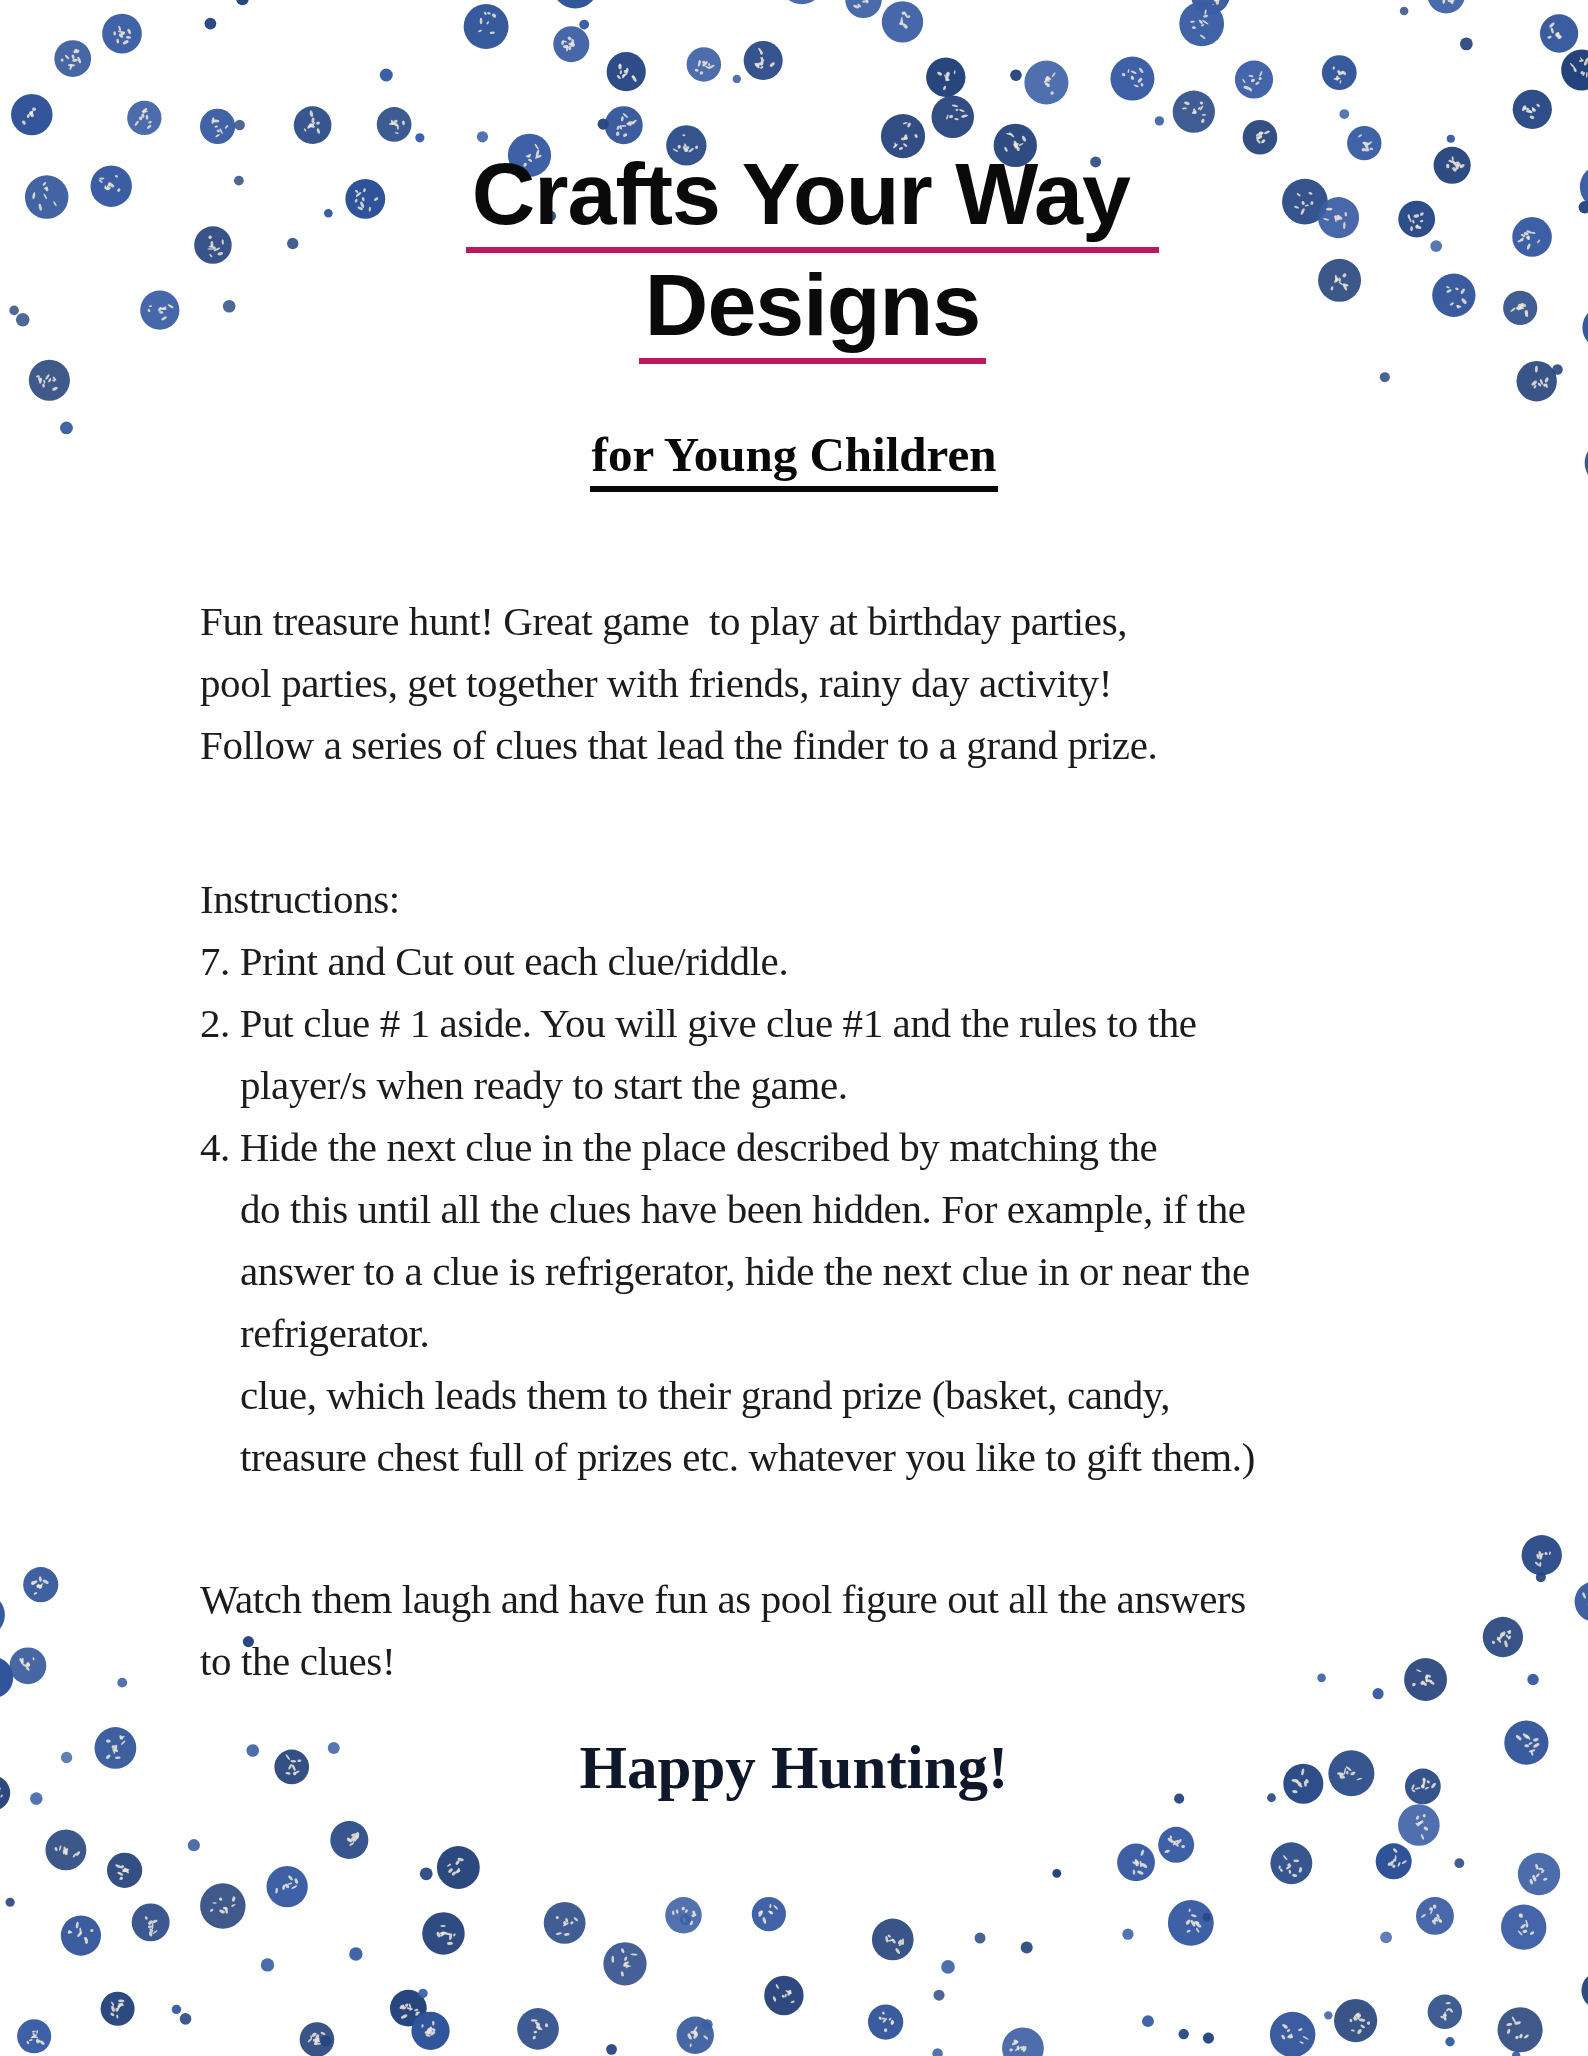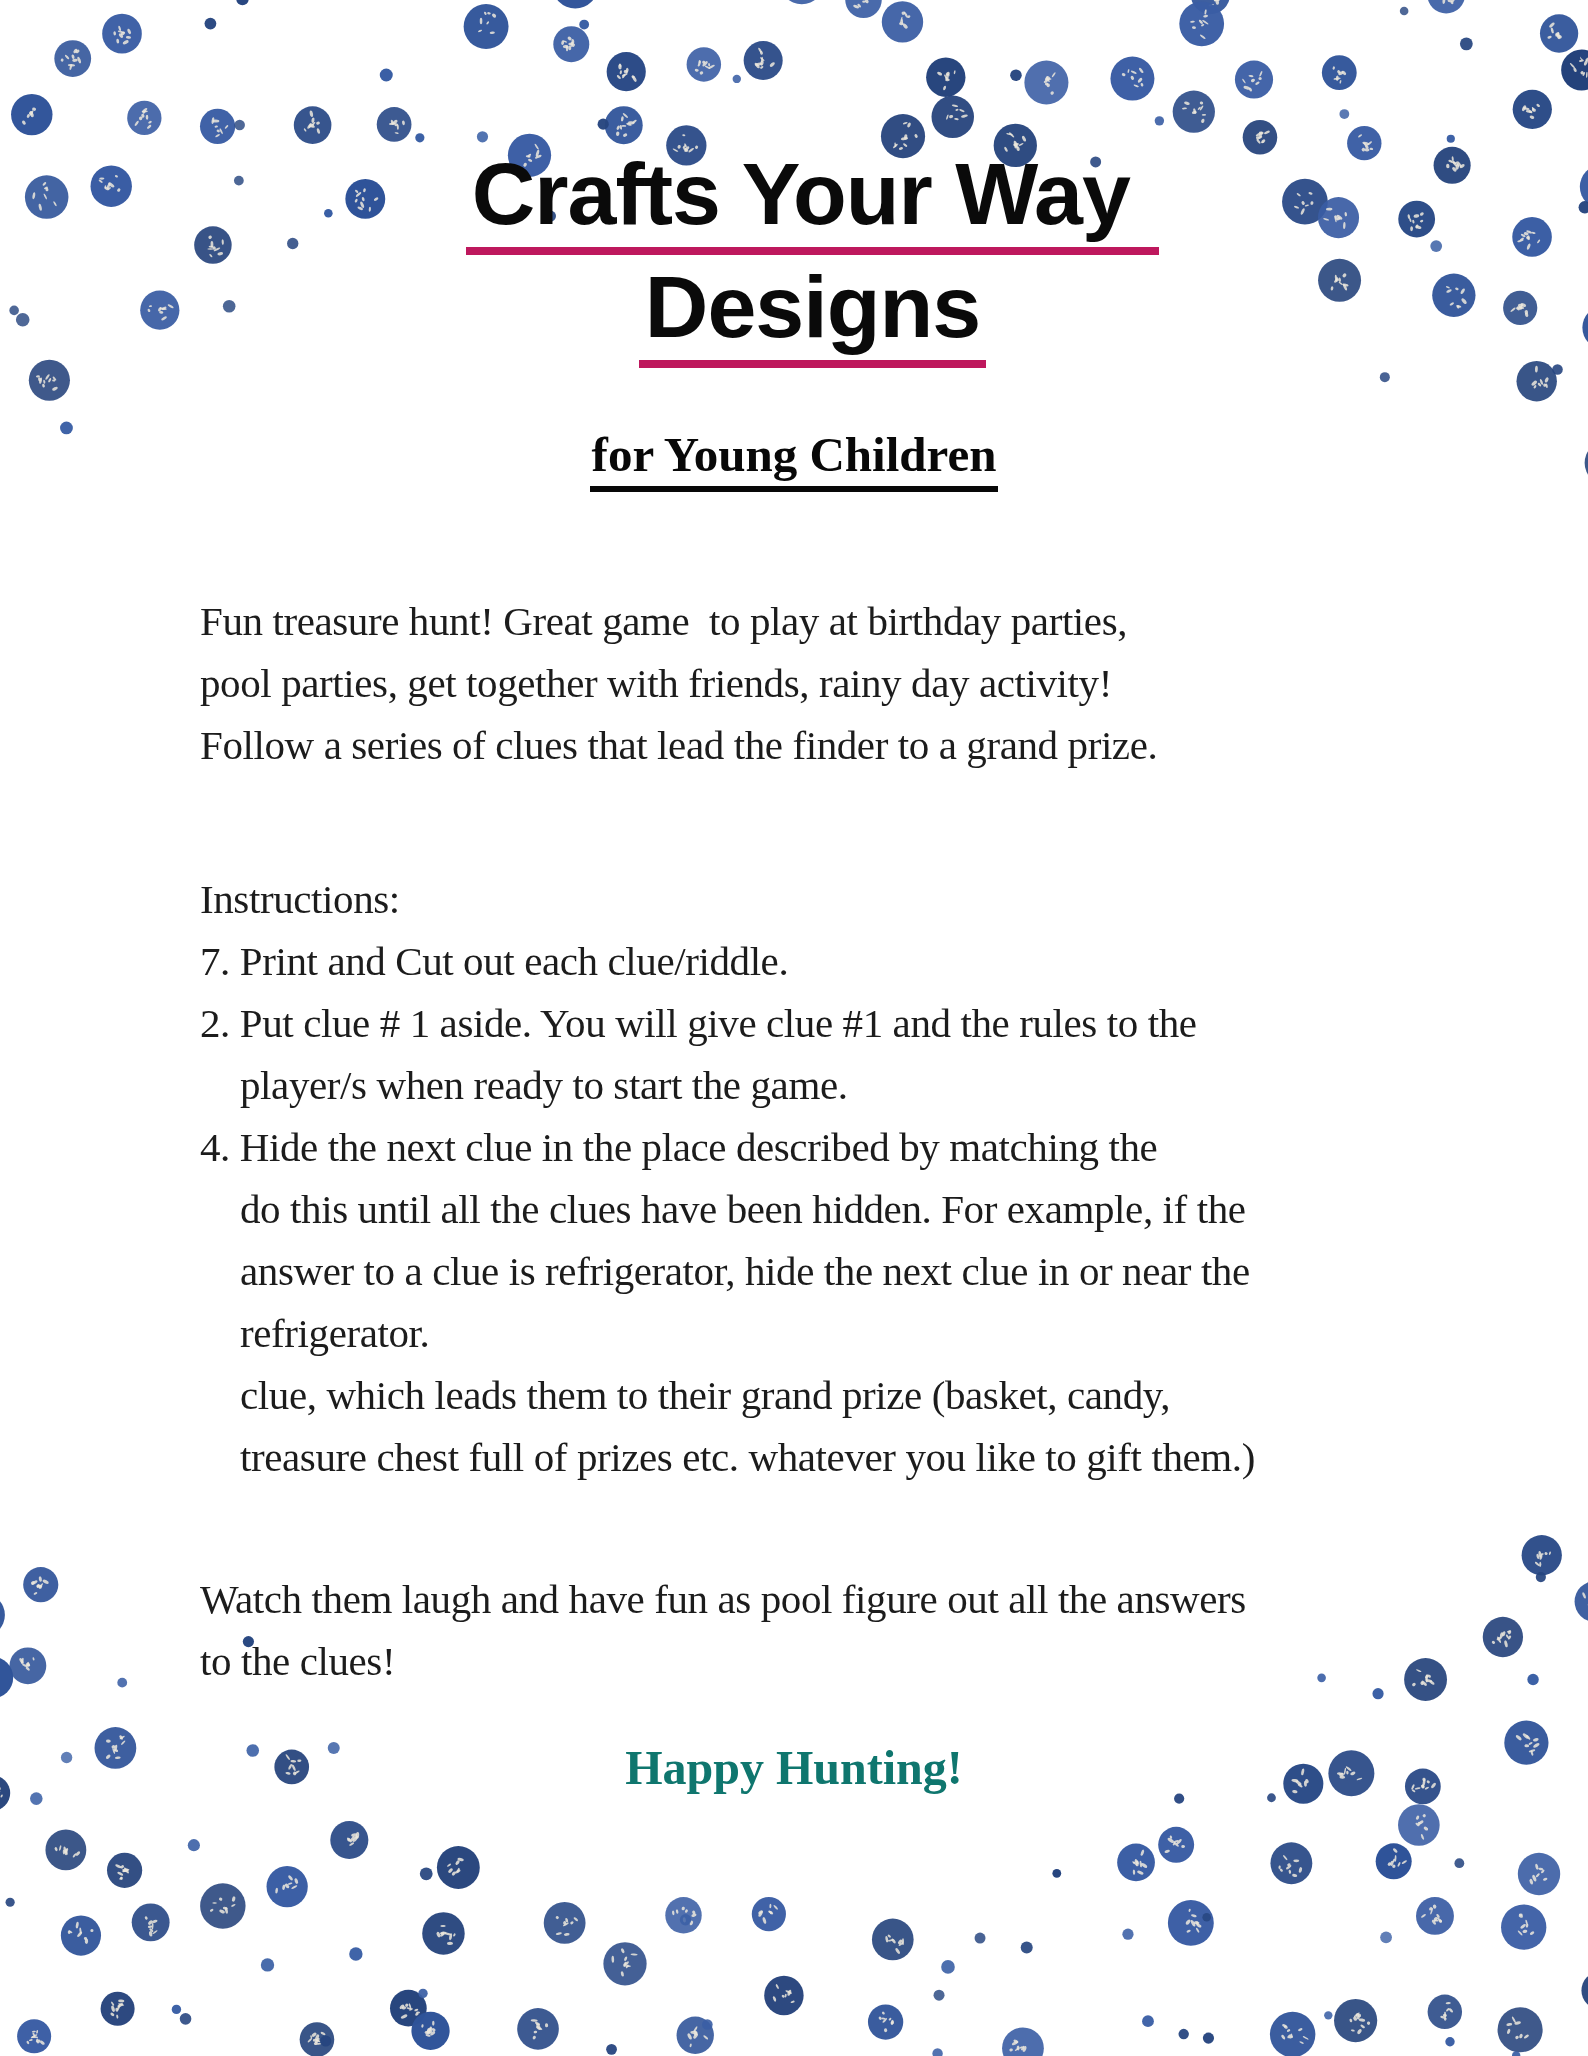--- a/index.html
+++ b/index.html
@@ -34,7 +34,7 @@
   }
   .title-line span {
     display: inline-block;
-    border-bottom: 8px solid #be185d;
+    border-bottom: 6px solid #be185d;
     padding: 0 6px 2px 6px;
     white-space: pre;
     margin-left: 37px;

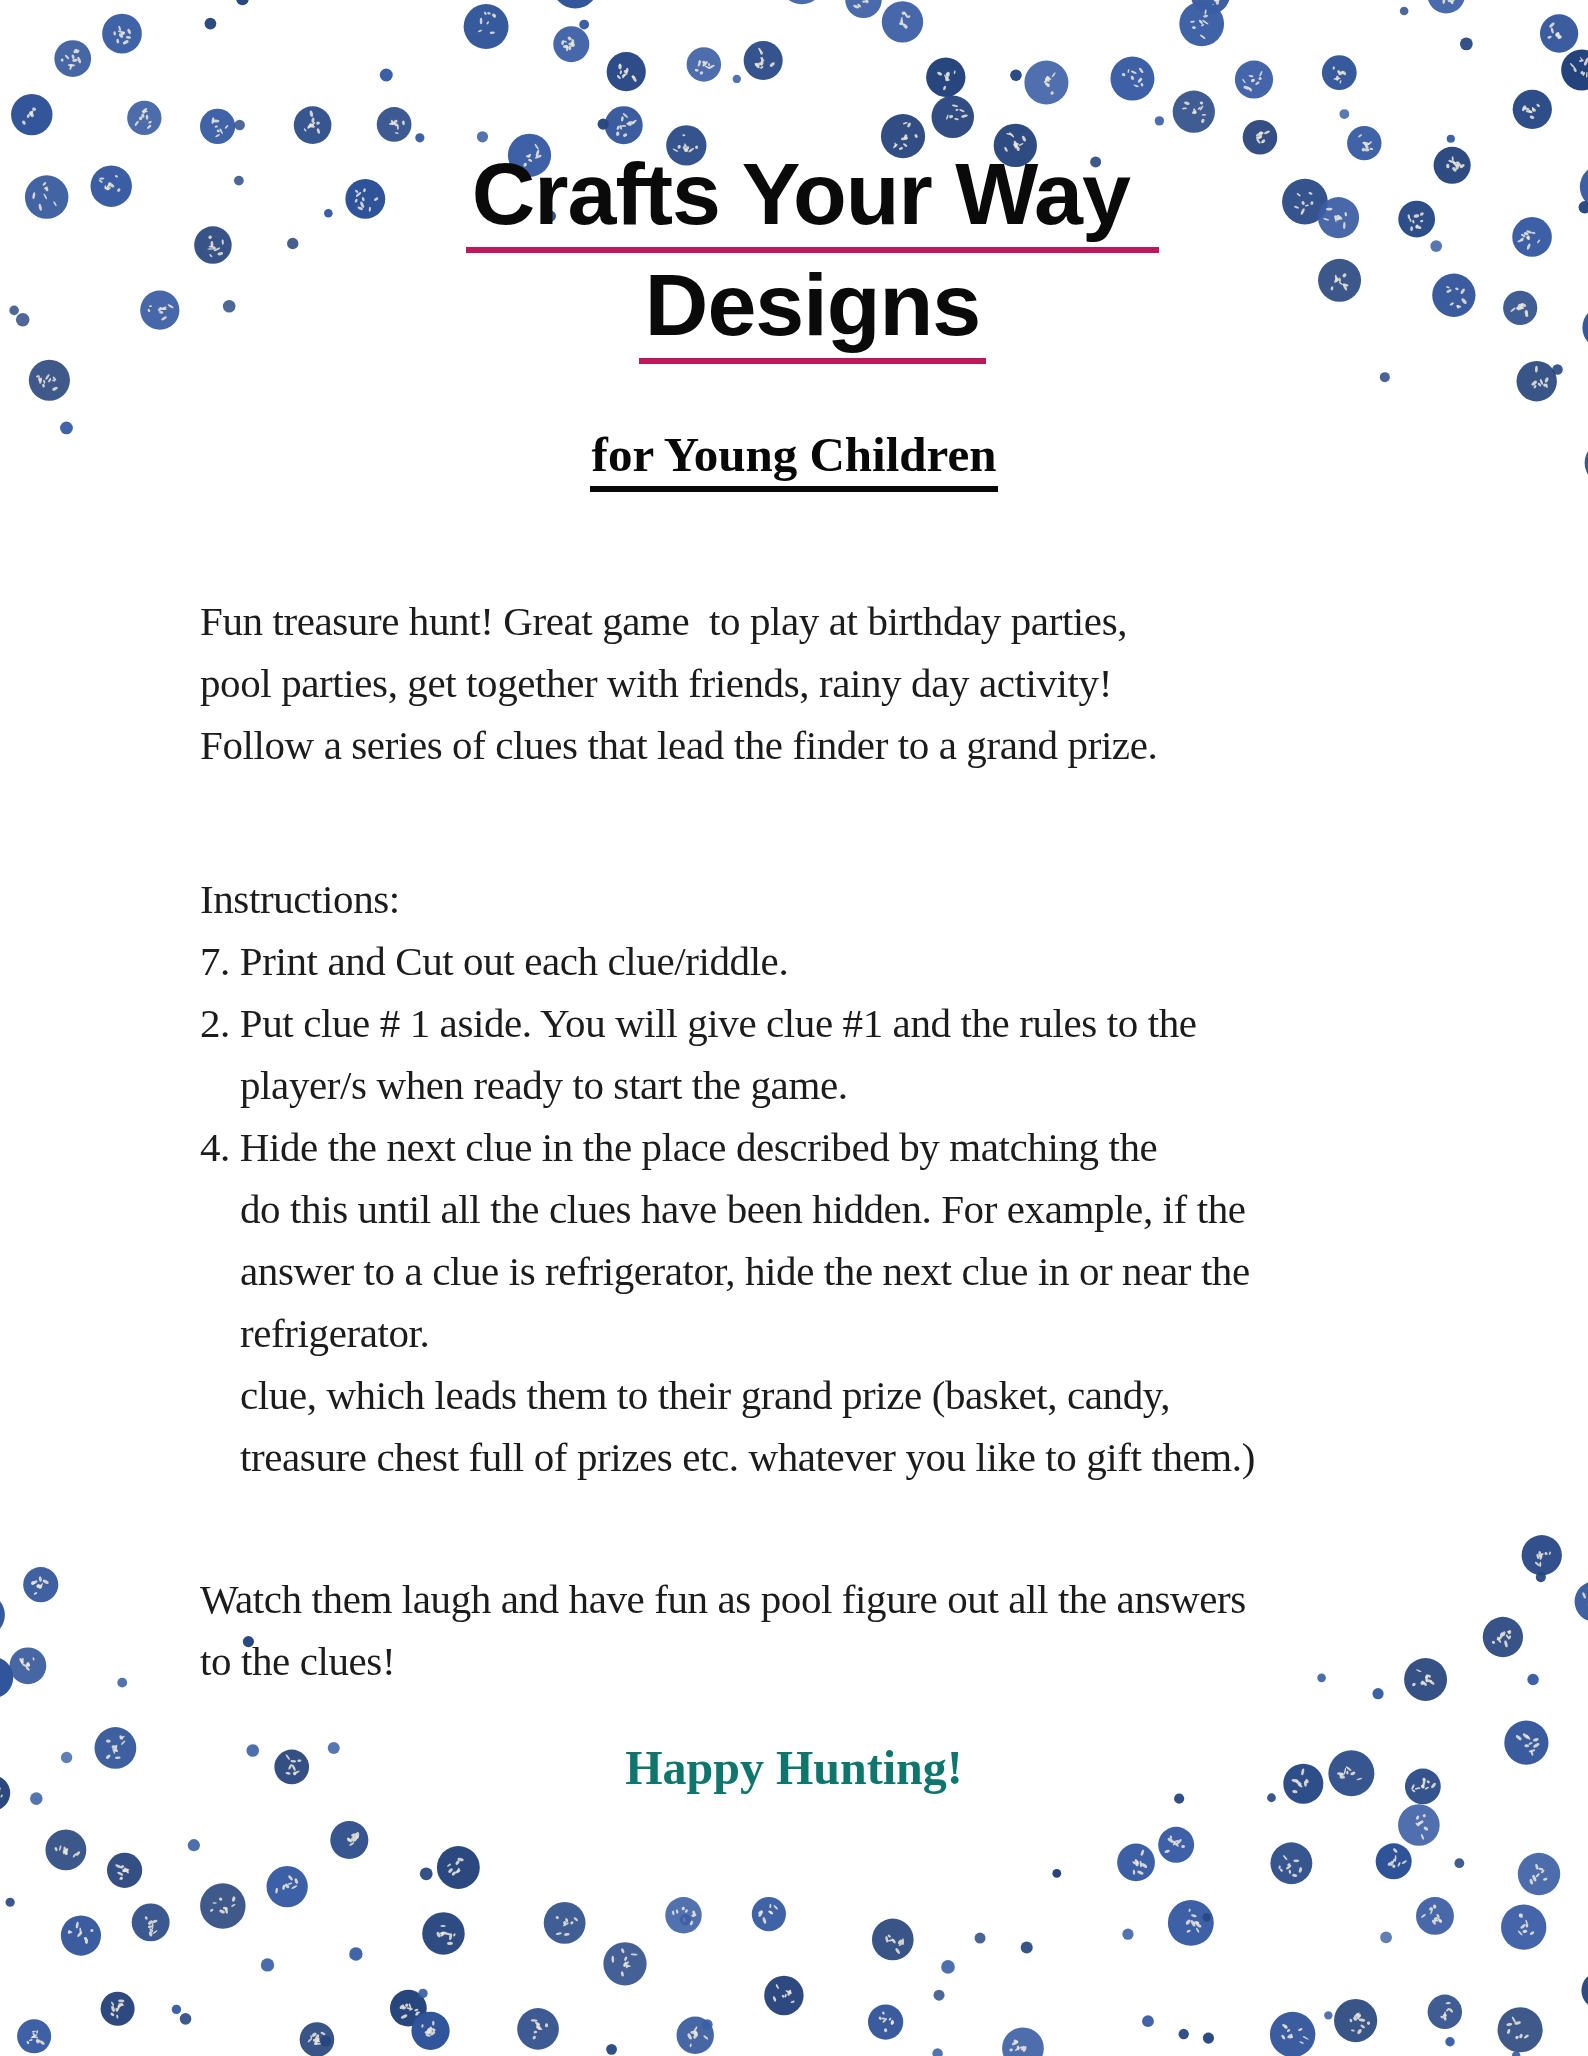--- a/index.html
+++ b/index.html
@@ -74,9 +74,9 @@
   .closing-block { top: 1733px; text-align: center; }
   .closing-text {
     font-weight: 700;
-    font-size: 48px;
+    font-size: 61px;
     line-height: 70px;
-    color: #0f766e;
+    color: #0f172a;
     white-space: pre;
   }
 </style>

